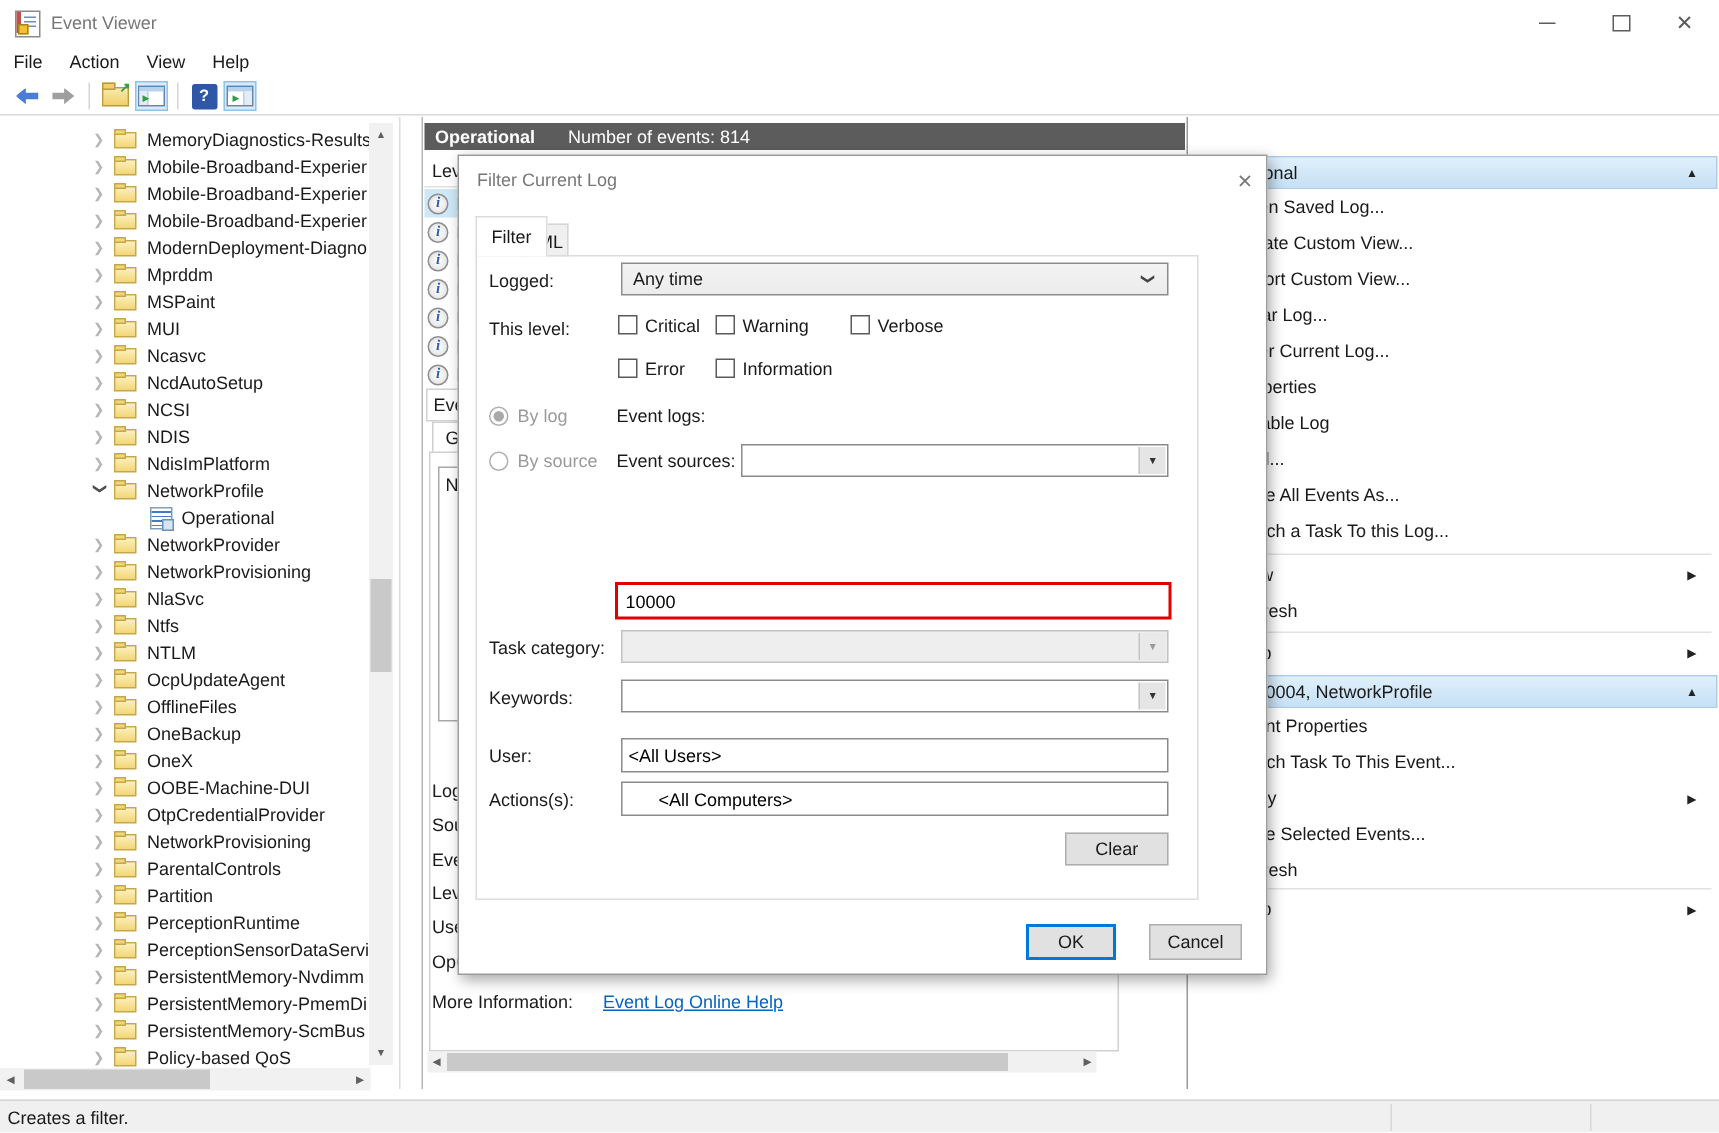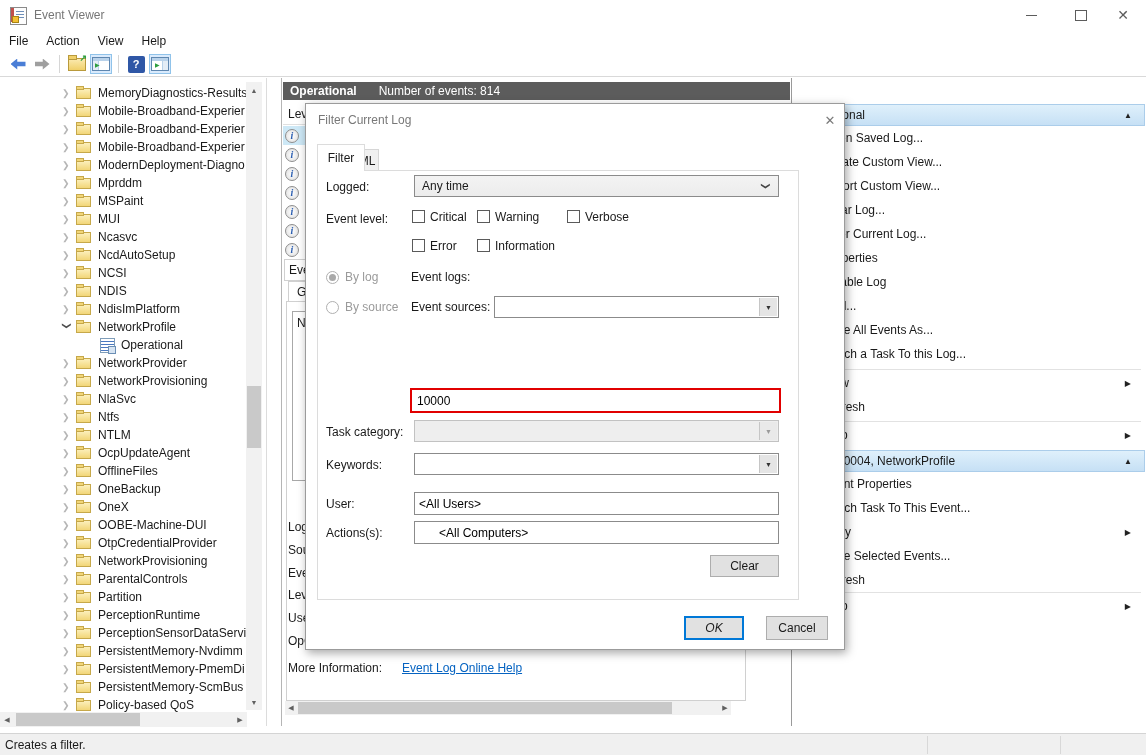--- a/index.html
+++ b/index.html
@@ -533,7 +533,7 @@
     <span class="chevd">❯</span>
   </div>
 
-  <div class="a dlbl" style="left:20px;top:108px">Event level:</div>
+  <div class="a dlbl" style="left:20px;top:108px">This level:</div>
   <span class="cb" style="left:106px;top:106px"></span>
   <div class="a dlbl" style="left:124px;top:106px">Critical</div>
   <span class="cb" style="left:171px;top:106px"></span>

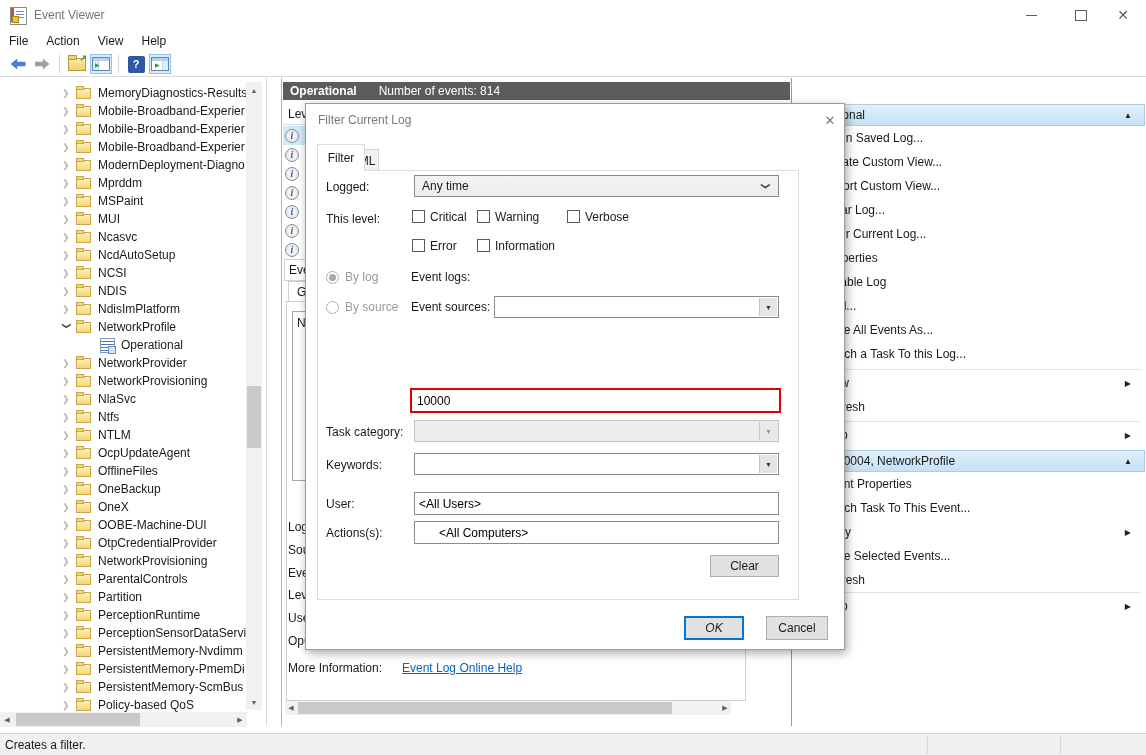--- a/index.html
+++ b/index.html
@@ -114,7 +114,7 @@
   .dinput{box-sizing:border-box;border:1px solid #8b8b8b;background:#fff;font-family:"Liberation Sans",sans-serif;font-size:12px;padding:0 4px;margin:0;}
   #red-input{border:2px solid #e10000;padding:0 5px;}
   .btn{box-sizing:border-box;background:#e1e1e1;border:1px solid #adadad;display:flex;align-items:center;justify-content:center;}
-  #ok-btn{border:2px solid #0078d7;font-style:italic;}
+  #ok-btn{border:2px solid #0078d7;}
   #includes-text{left:20px;top:242px;width:462px;line-height:17px;}
 </style>
 </head>

